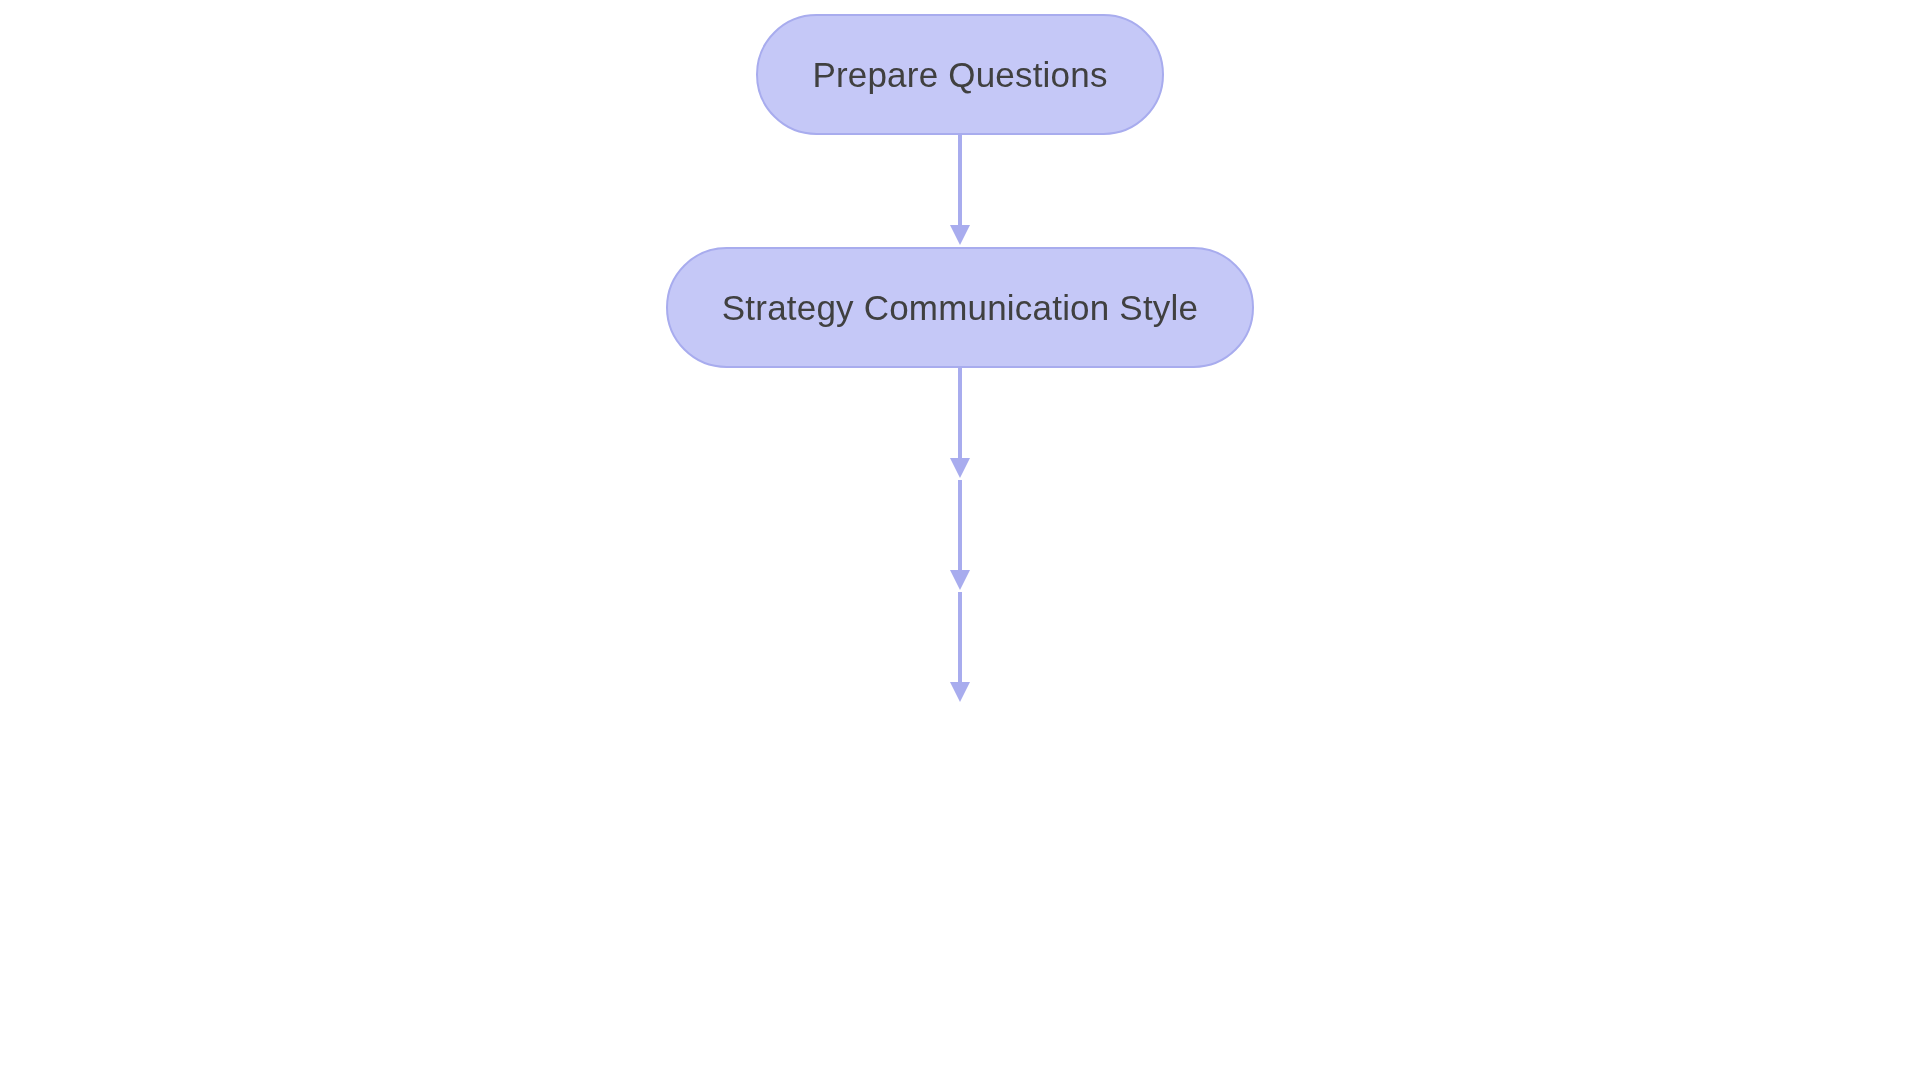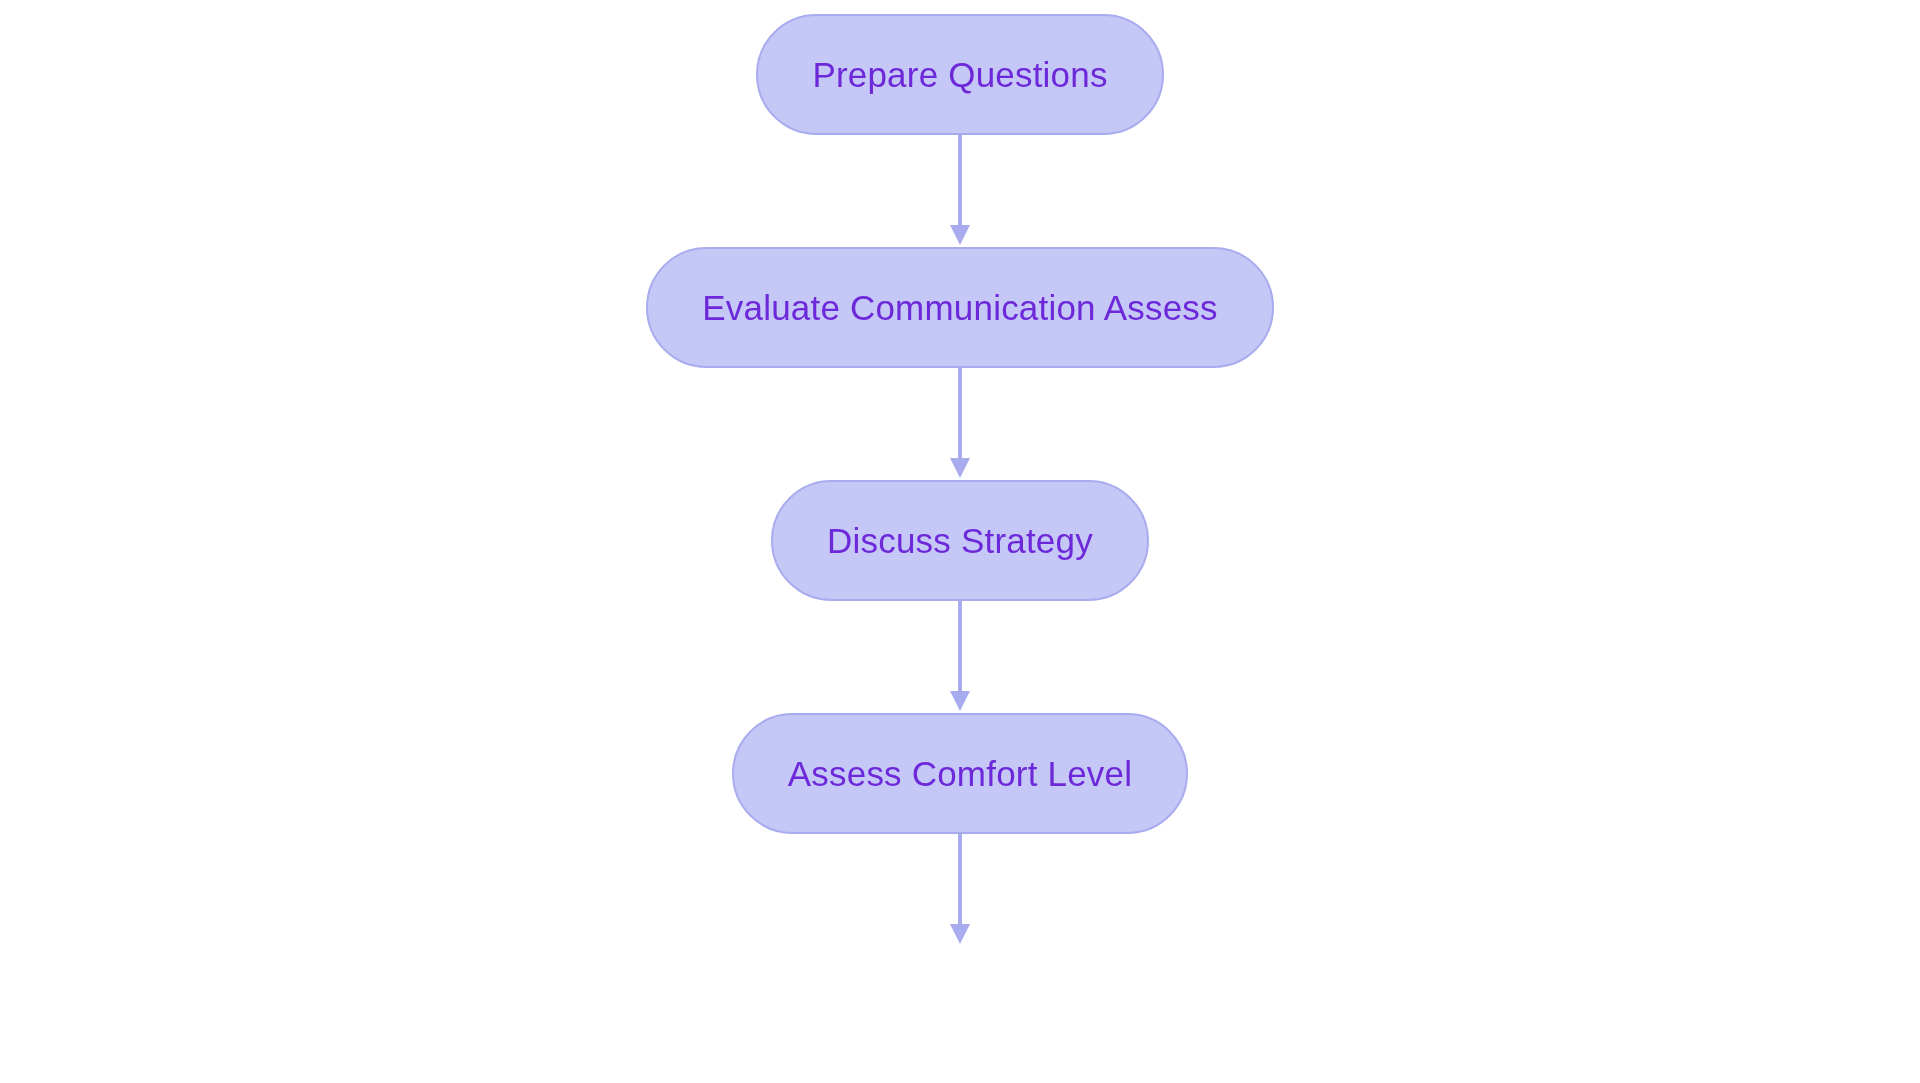--- a/index.html
+++ b/index.html
@@ -47,7 +47,7 @@
     font-family: "Liberation Sans", sans-serif;
     font-size: 35px;
     font-weight: 400;
-    color: #6d28d9;
+    color: #404040;
     letter-spacing: 0.2px;
     line-height: 1;
   }

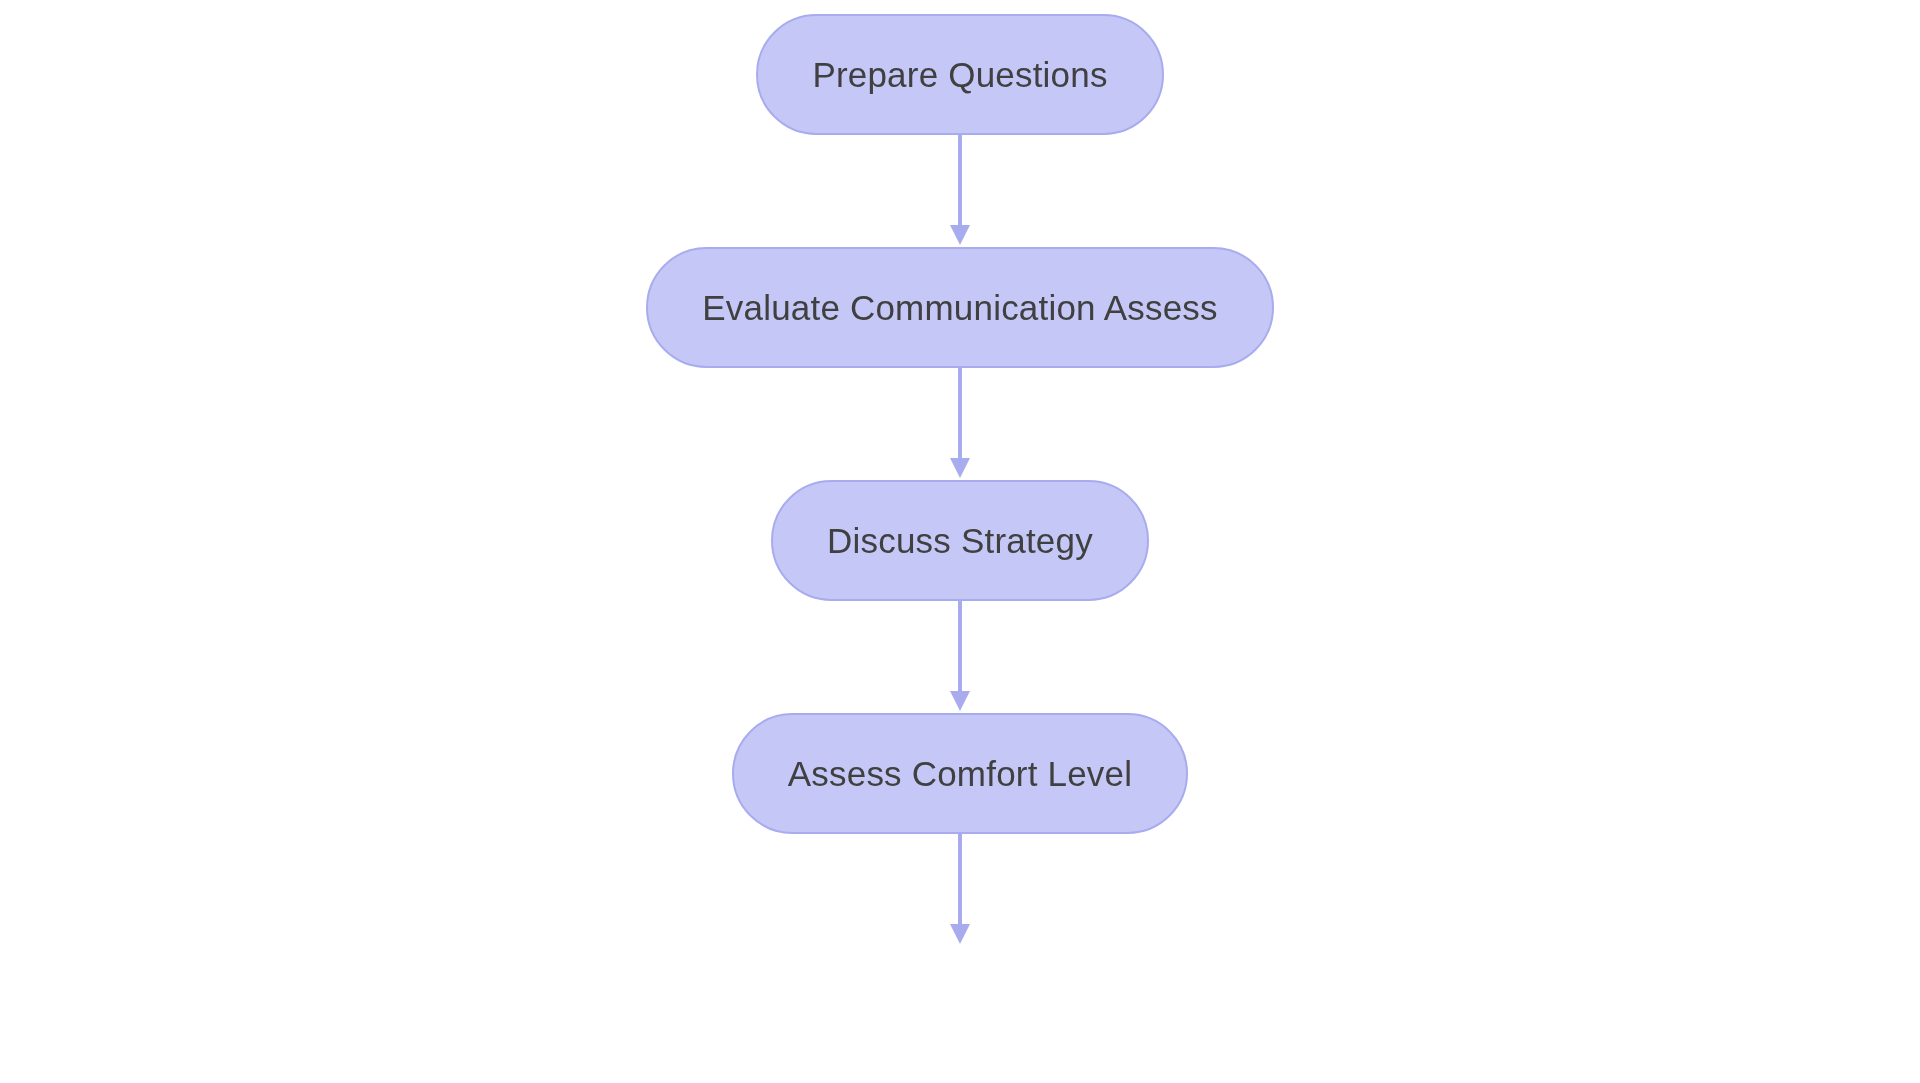--- a/index.html
+++ b/index.html
@@ -81,7 +81,7 @@
     </div>
 
     <div class="node node-2">
-      <span class="node-label">Evaluate Communication Assess</span>
+      <span class="node-label">Strategy Communication Style</span>
     </div>
 
     <div class="connector">

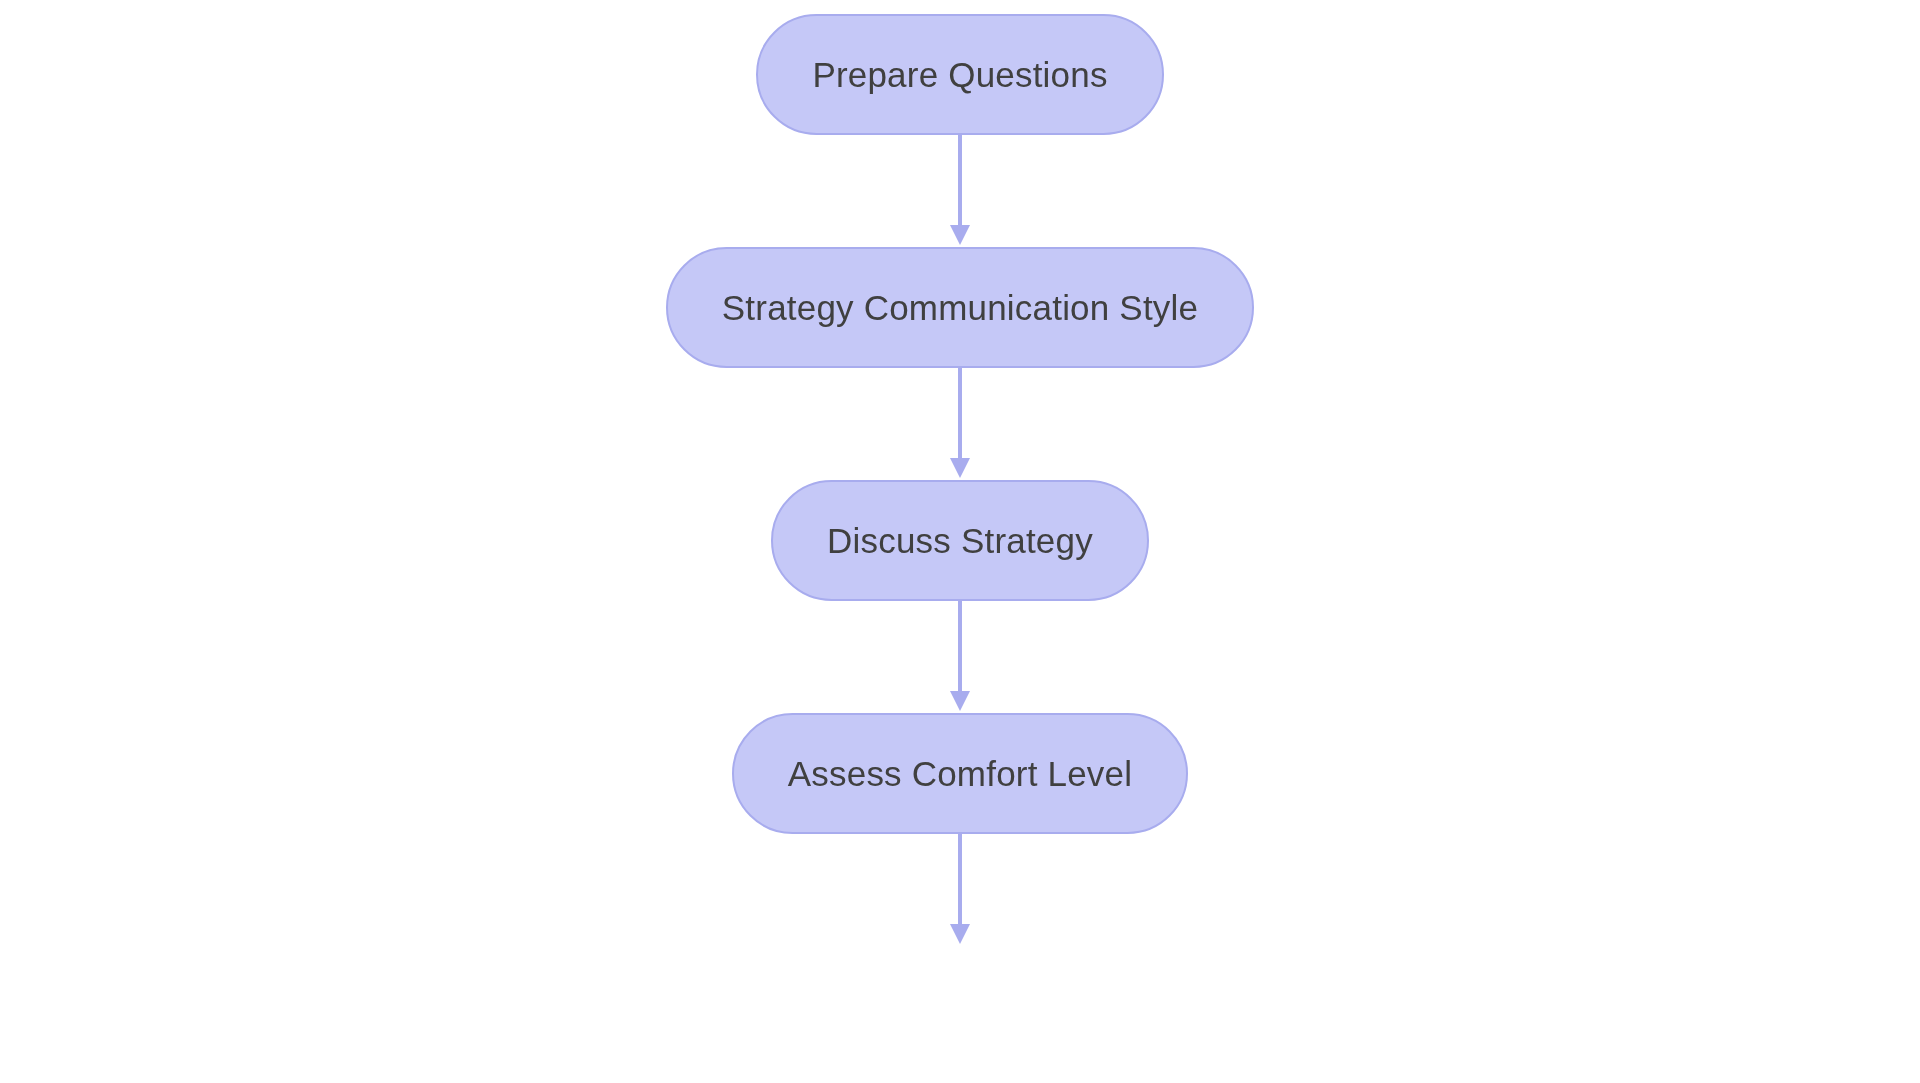--- a/index.html
+++ b/index.html
@@ -91,9 +91,6 @@
       </svg>
     </div>
 
-    <div class="node node-3">
-      <span class="node-label">Discuss Strategy</span>
-    </div>
 
     <div class="connector">
       <svg width="40" height="112" viewBox="0 0 40 112" xmlns="http://www.w3.org/2000/svg">

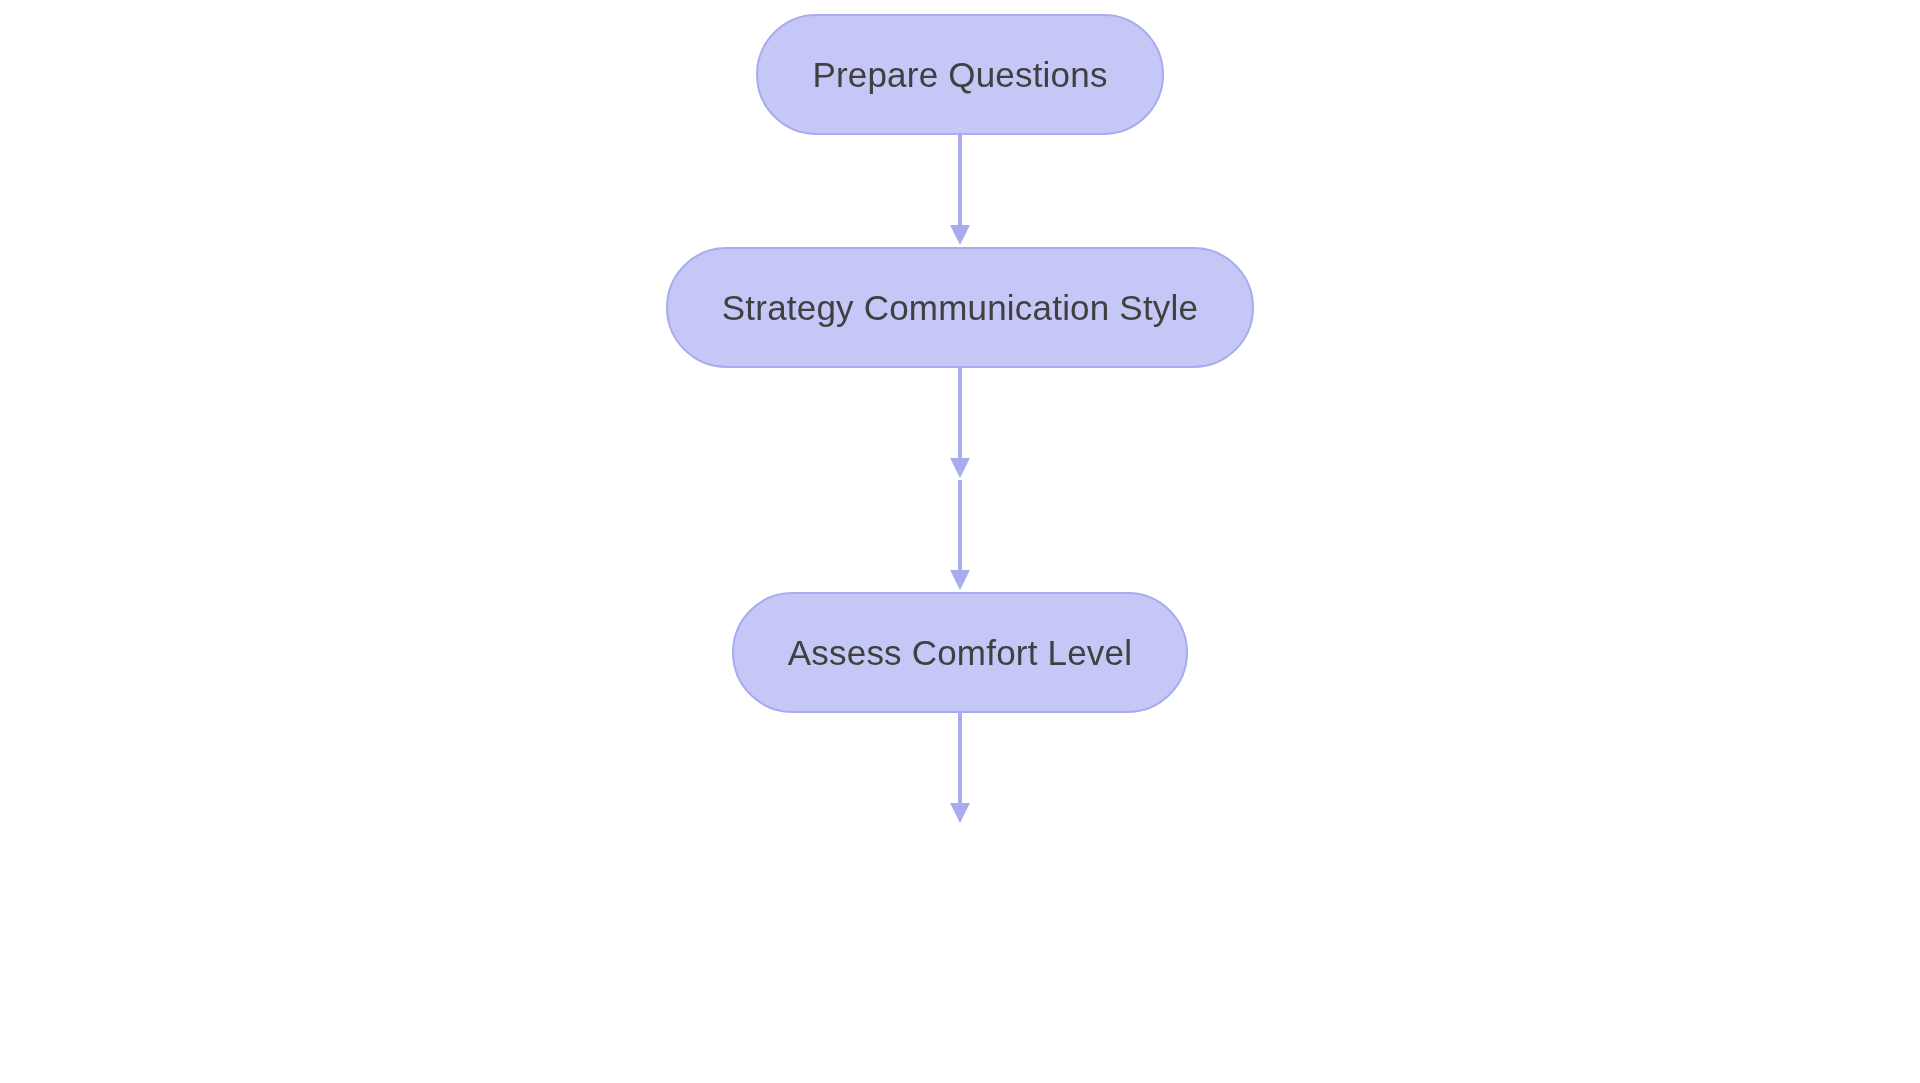--- a/index.html
+++ b/index.html
@@ -99,9 +99,6 @@
       </svg>
     </div>
 
-    <div class="node node-4">
-      <span class="node-label">Assess Comfort Level</span>
-    </div>
 
     <div class="connector">
       <svg width="40" height="112" viewBox="0 0 40 112" xmlns="http://www.w3.org/2000/svg">

